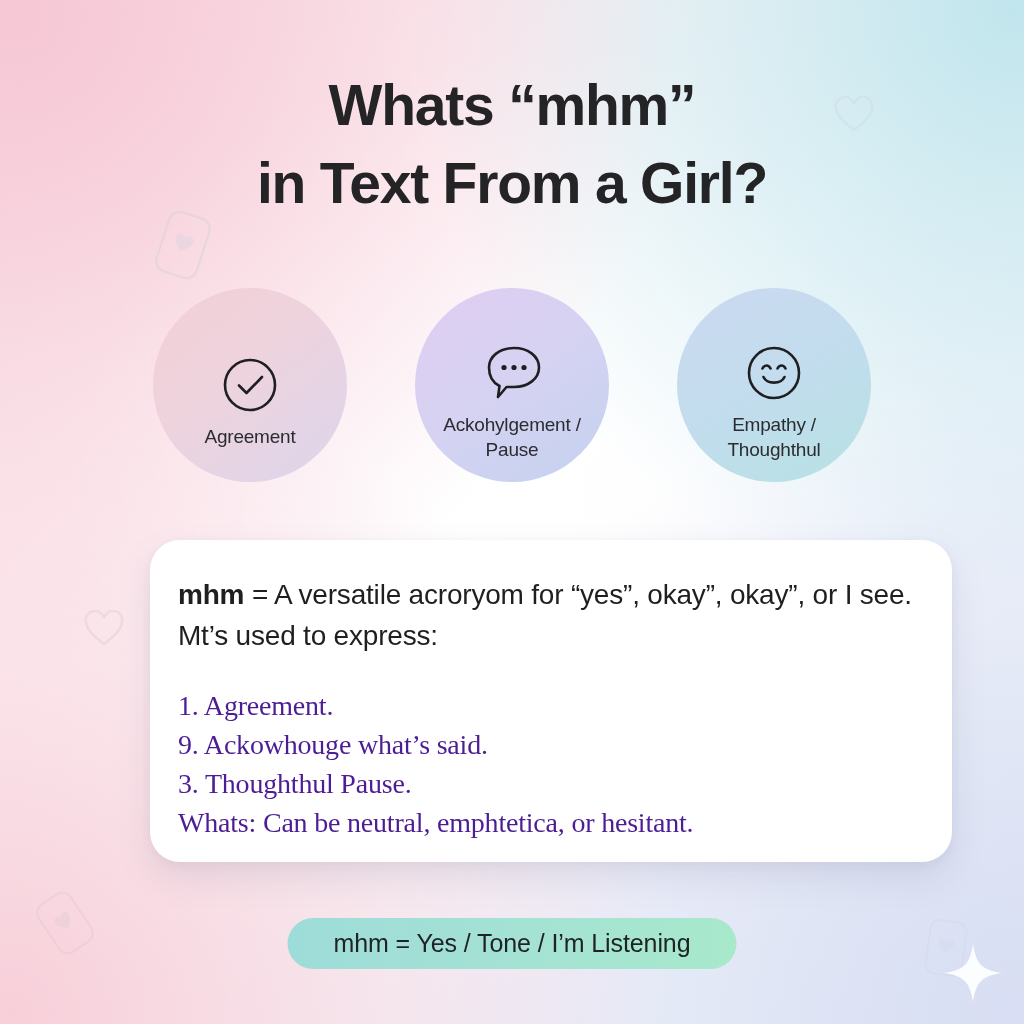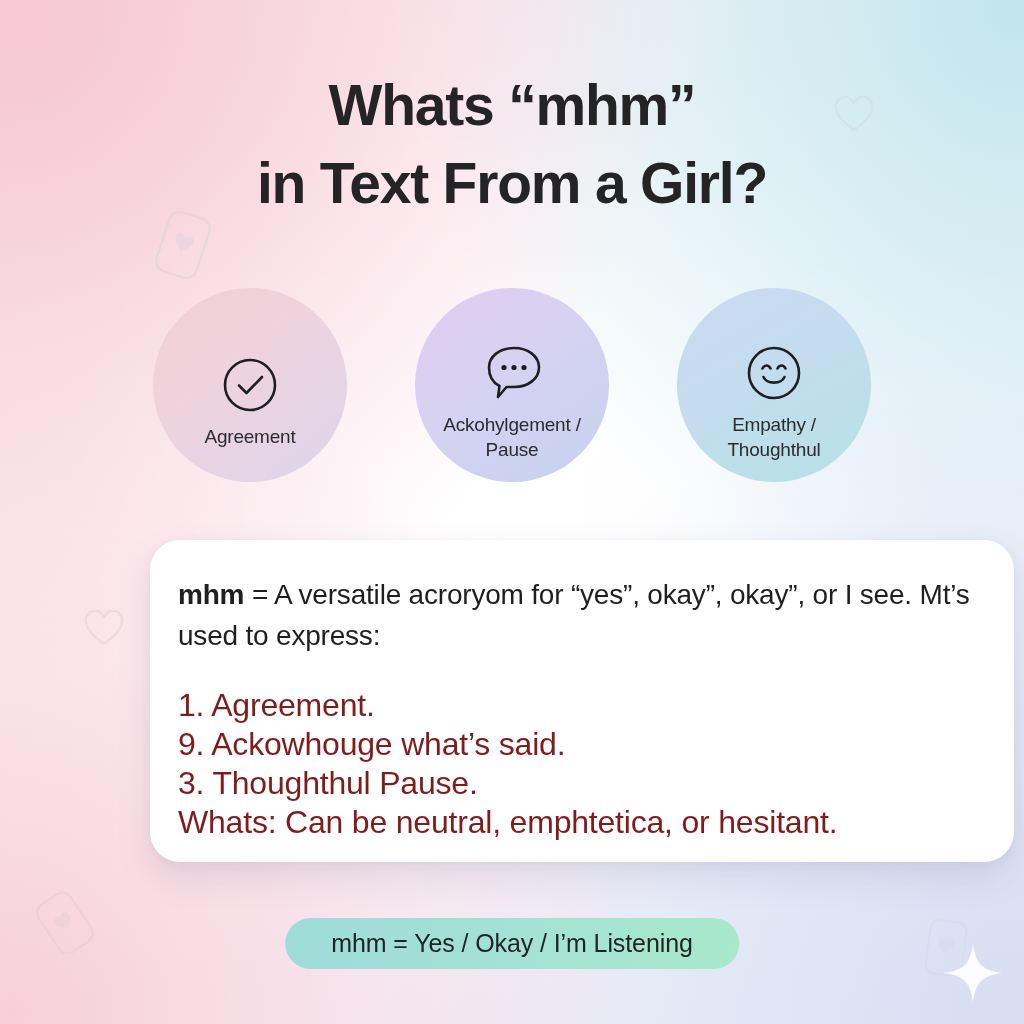--- a/index.html
+++ b/index.html
@@ -114,7 +114,7 @@
     position: absolute;
     left: 150px;
     top: 540px;
-    width: 864px;
+    width: 802px;
     height: 322px;
     background: #ffffff;
     border-radius: 30px;

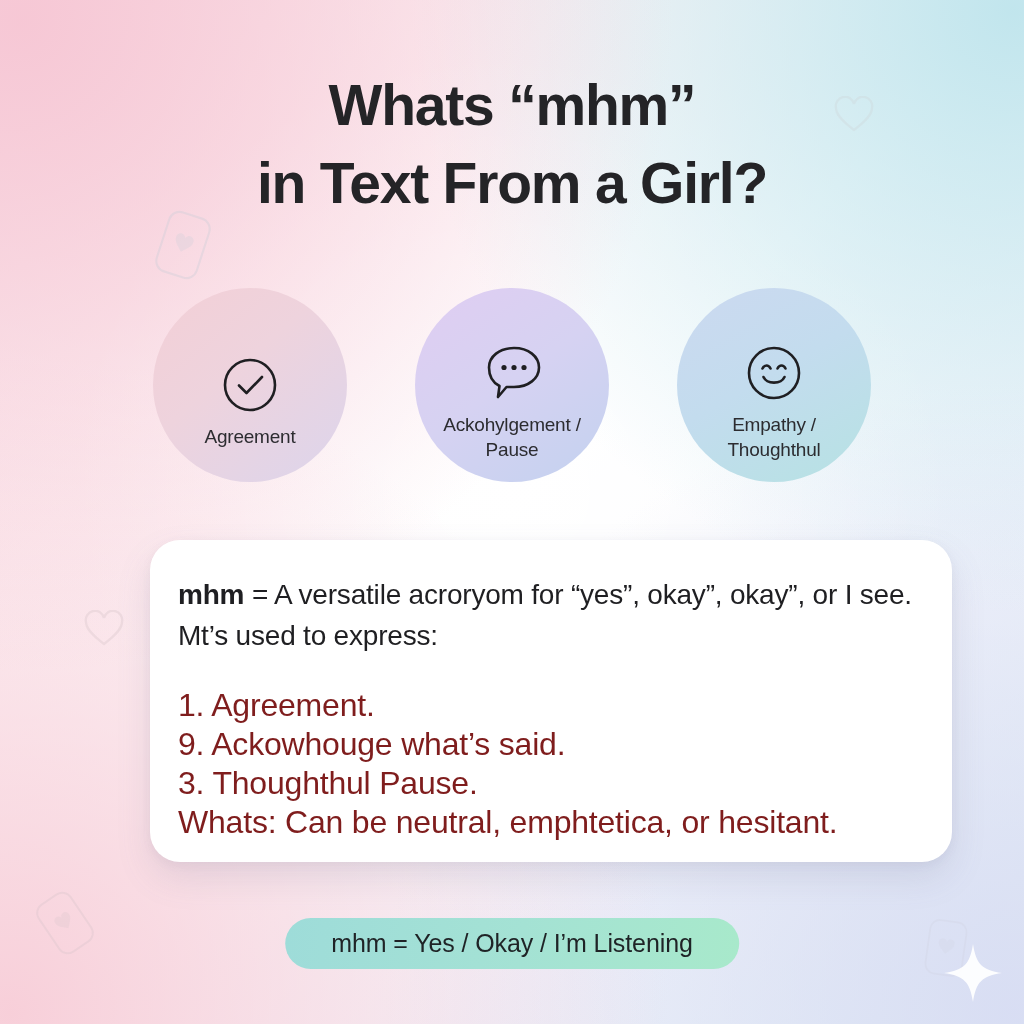--- a/index.html
+++ b/index.html
@@ -135,10 +135,11 @@
     margin-top: 30px;
   }
   .card-list-item {
-    font-size: 32px;
+    font-size: 28px;
     line-height: 39px;
-    color: #7f1d1d;
+    color: #4c1d95;
     letter-spacing: -0.2px;
+    font-family: Liberation Serif, serif;
   }
 
   

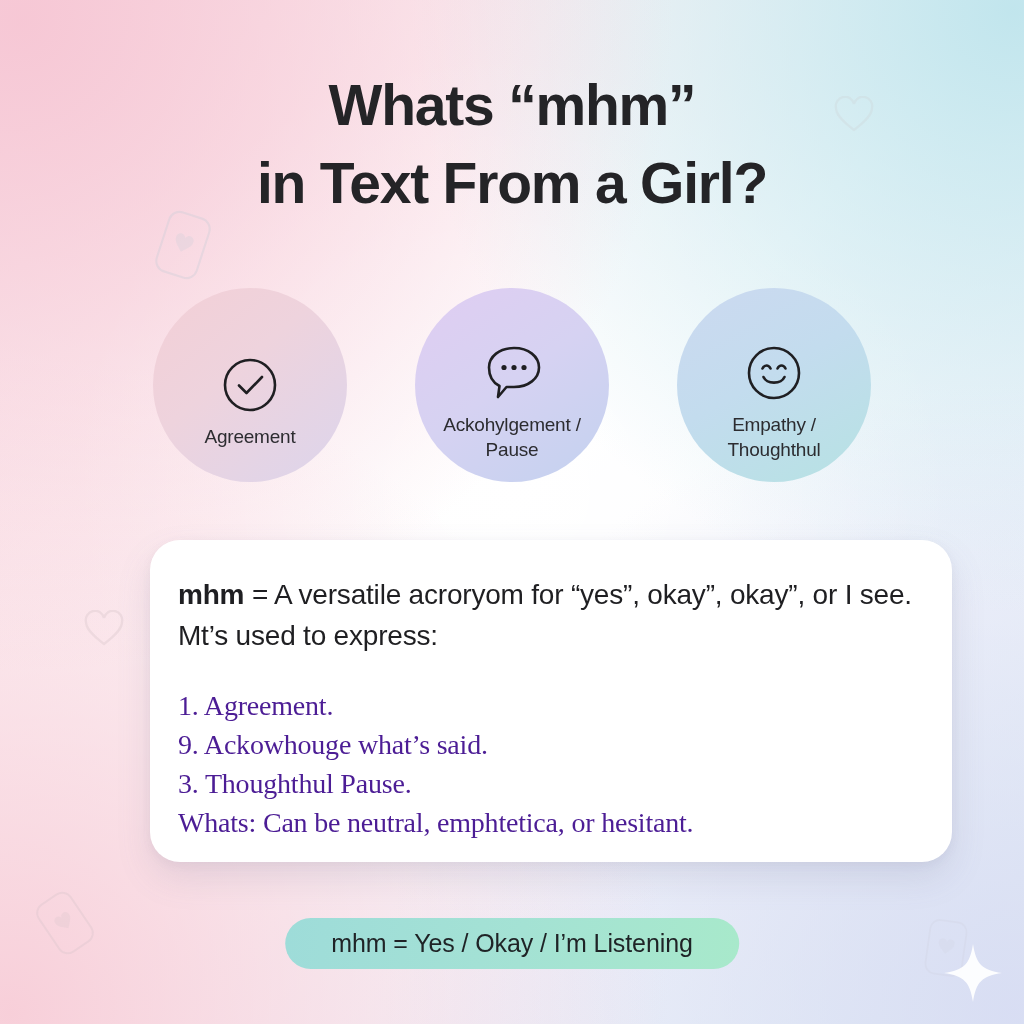--- a/index.html
+++ b/index.html
@@ -269,7 +269,7 @@
   </div>
 
   <div id="pill">
-    <span class="pill-text">mhm = Yes / Okay / I’m Listening</span>
+    <span class="pill-text">mhm = Yes / Tone / I’m Listening</span>
   </div>
 
 </div>

